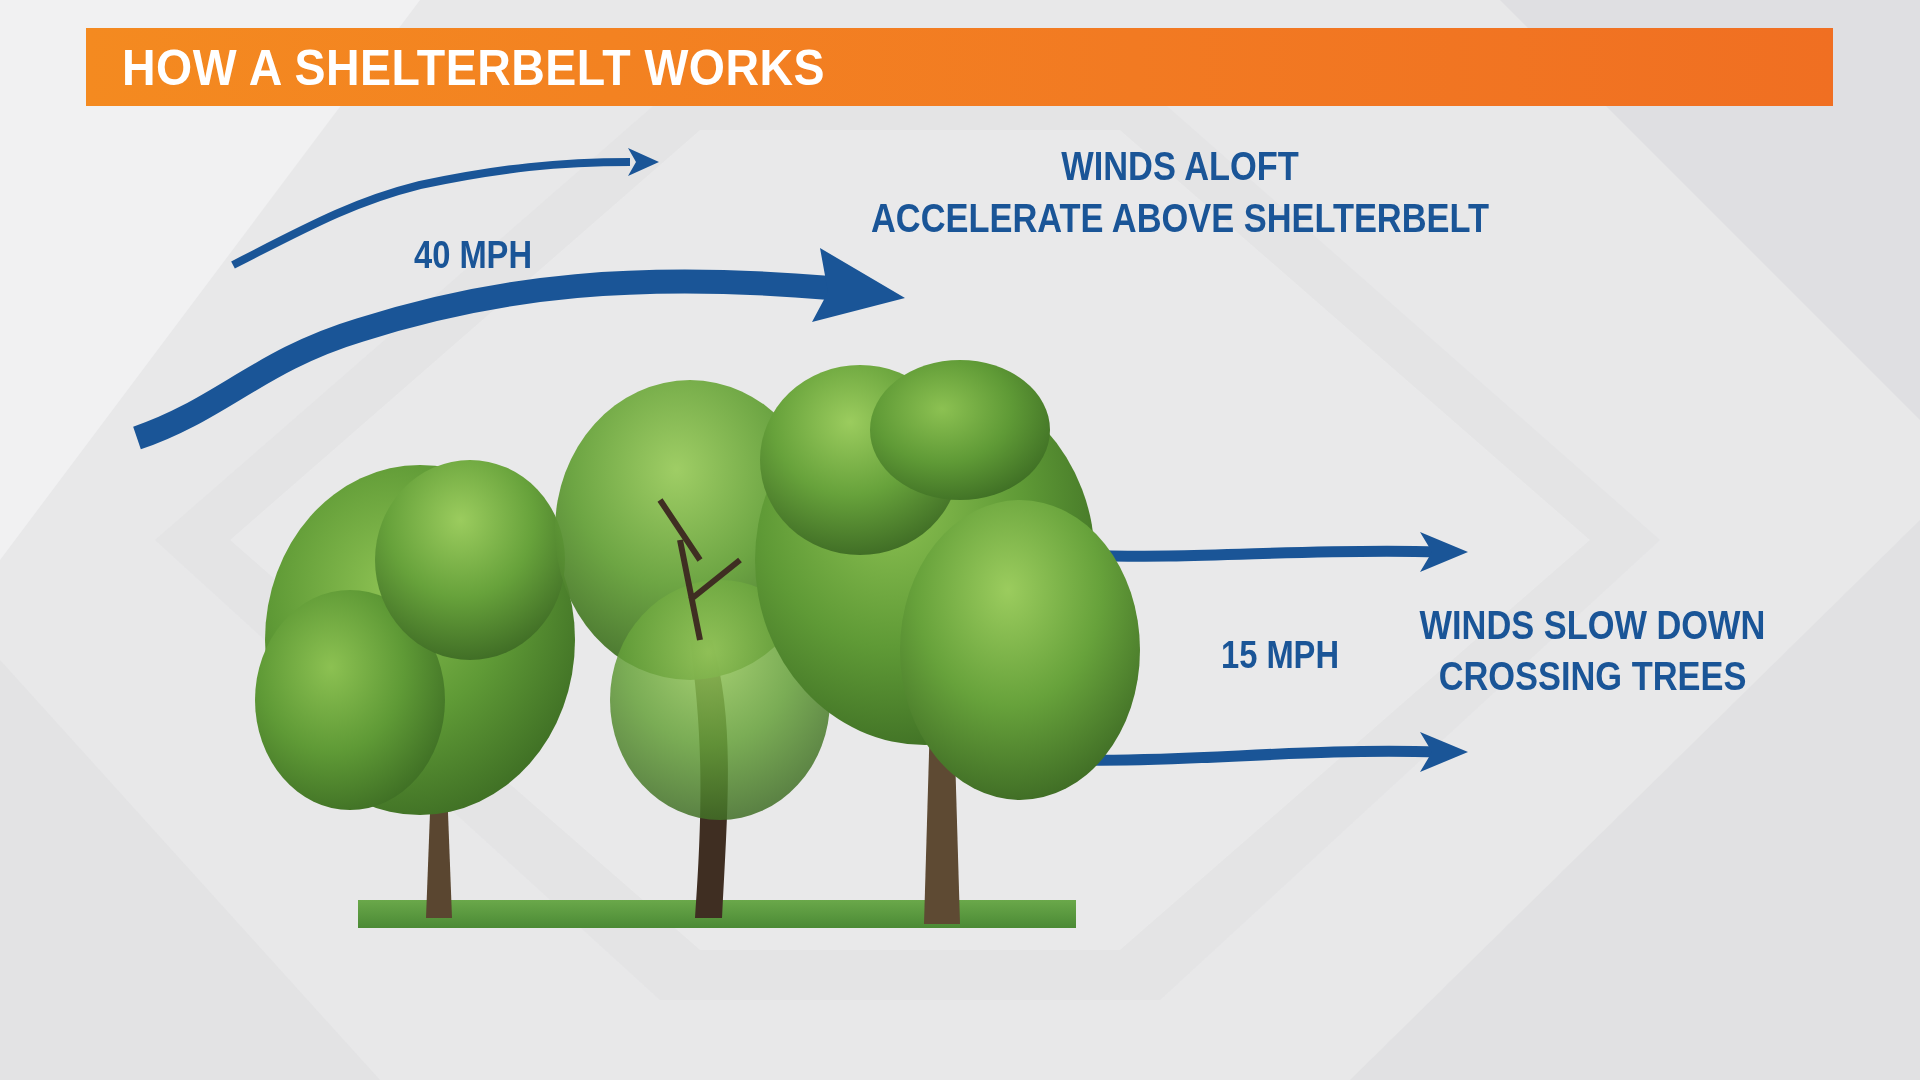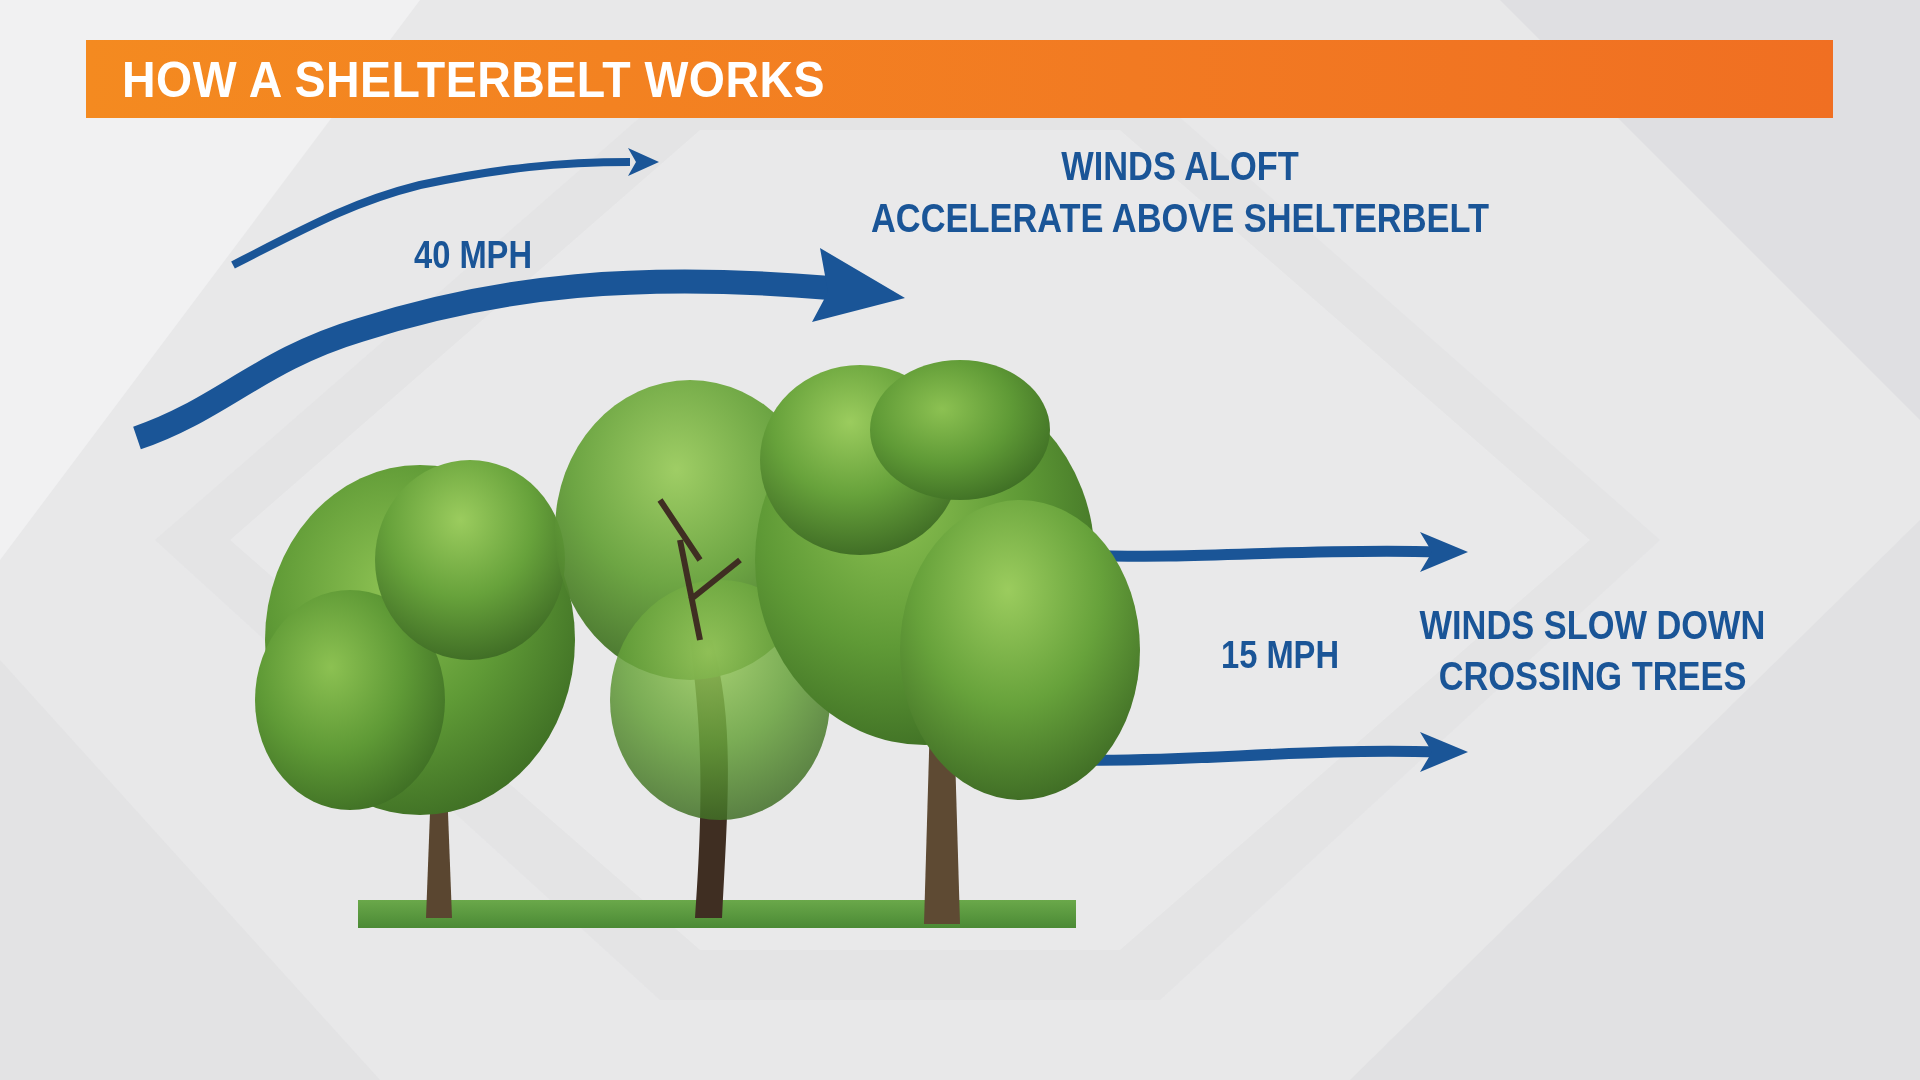--- a/index.html
+++ b/index.html
@@ -6,7 +6,7 @@
   body { width:1920px; height:1080px; overflow:hidden; position:relative;
          background:#e9e9ea; font-family:"Liberation Sans", sans-serif; }
   .bg { position:absolute; inset:0; }
-  .banner { position:absolute; left:86px; top:40px; width:1747px; height:78px;
+  .banner { position:absolute; left:86px; top:28px; width:1747px; height:78px;
             background:linear-gradient(90deg,#f48a20 0%,#f27a22 60%,#f06f22 100%); }
   .banner-title { position:absolute; left:36px; top:12px; color:#ffffff;
                   font-weight:bold; font-size:50px; letter-spacing:0.5px; line-height:56px;

